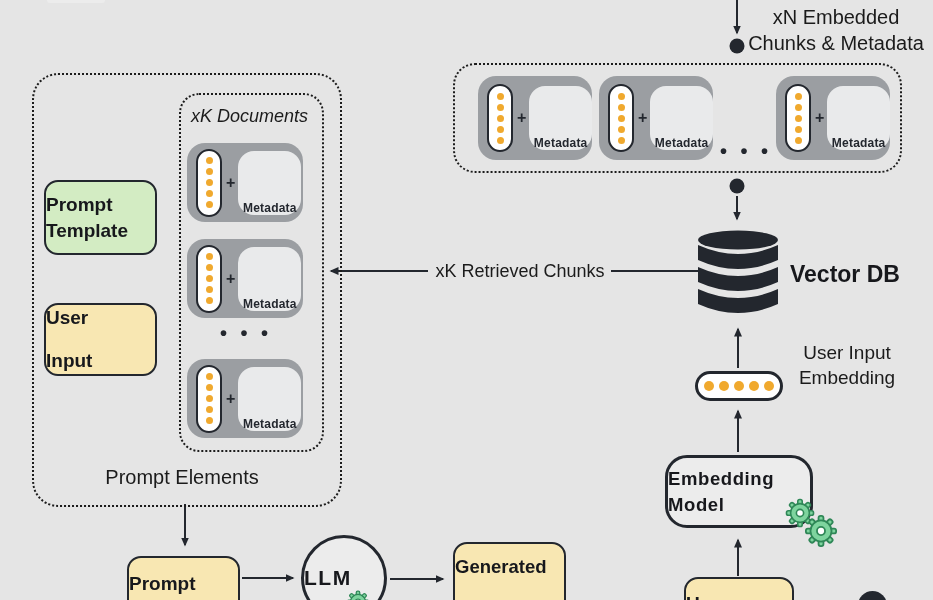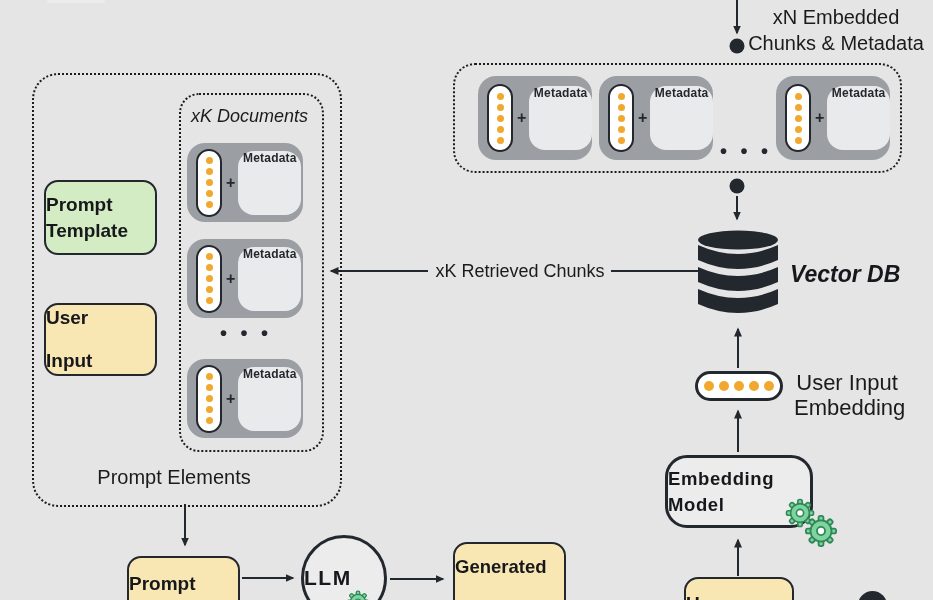--- a/index.html
+++ b/index.html
@@ -17,7 +17,7 @@
     display:flex;flex-direction:column;align-items:center;justify-content:center;gap:4px;flex:0 0 auto;}
   .dot{width:7px;height:7px;border-radius:50%;background:#f0a92e;}
   .plus{font-weight:700;font-size:16px;color:#23272e;margin:0 3px 0 4px;}
-  .meta{background:#e9eaeb;border-radius:16px;width:63px;height:64px;display:flex;align-items:flex-start;justify-content:center;
+  .meta{background:#e9eaeb;border-radius:16px;width:63px;height:64px;display:flex;align-items:flex-end;justify-content:center;
     font-weight:700;font-size:12px;color:#23272e;letter-spacing:0.2px;}
   .ellipsis{position:absolute;font-weight:700;font-size:20px;color:#23272e;letter-spacing:4px;text-align:center;}
   

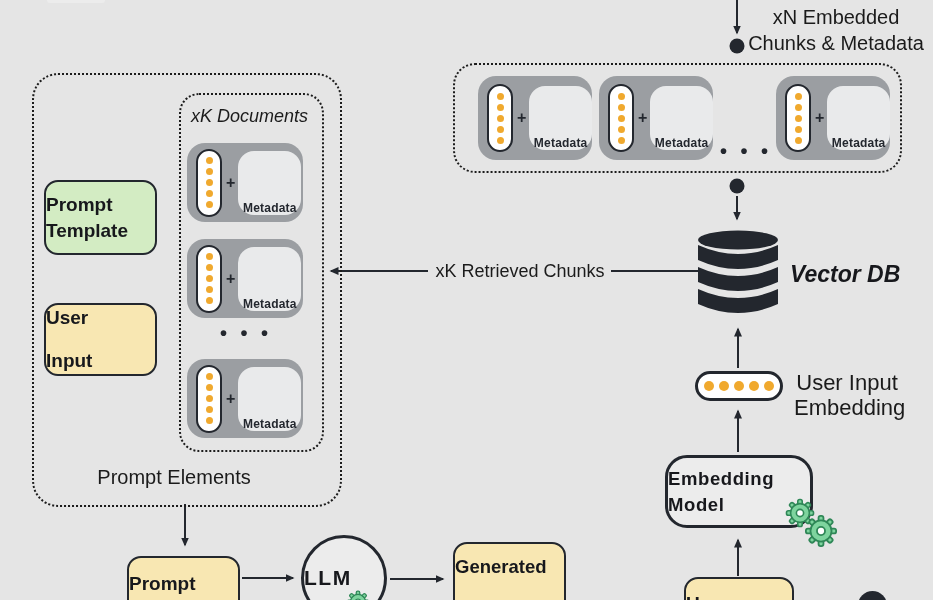--- a/index.html
+++ b/index.html
@@ -33,7 +33,7 @@
     display:flex;align-items:center;justify-content:center;gap:5px;box-sizing:border-box;}
   .pill-h .dot{width:10px;height:10px;}
   .flow-dot{position:absolute;background:#23272e;border-radius:50%;}
-  .bold-label{position:absolute;font-weight:700;color:#17181c;font-style:italic;}
+  .bold-label{position:absolute;font-weight:700;color:#17181c;}
   .artifact{position:absolute;background:#ececec;border-radius:0 0 6px 6px;}
 </style>
 </head>

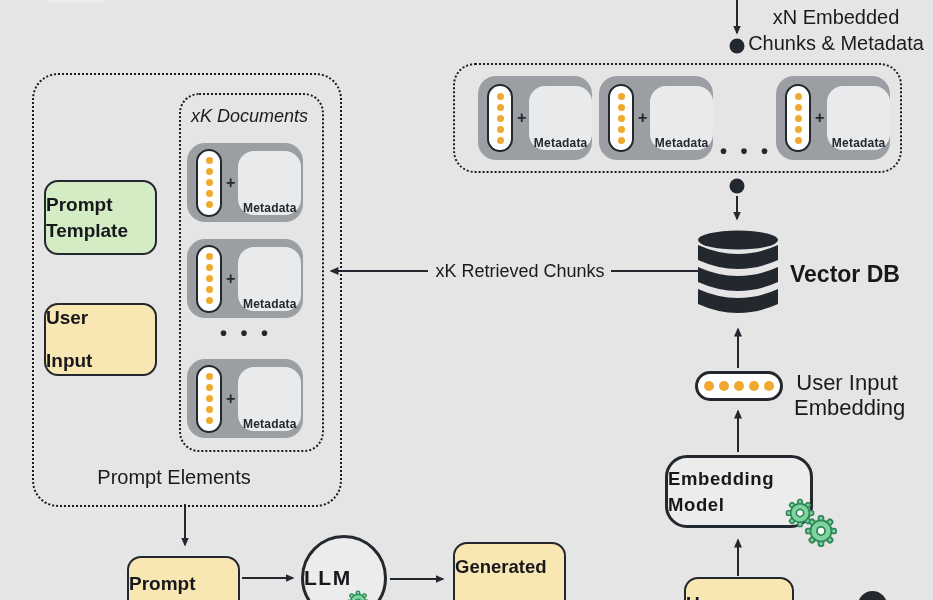--- a/index.html
+++ b/index.html
@@ -196,7 +196,7 @@
       <span class="dot"></span>
       <span class="dot"></span>
   </div>
-  <div class="label" style="left:794px;top:370px;width:106px;font-size:22px;line-height:25px;">
+  <div class="label" style="left:794px;top:340px;width:106px;font-size:19px;line-height:25px;">
     <div>User Input</div>
     <div>Embedding</div>
   </div>

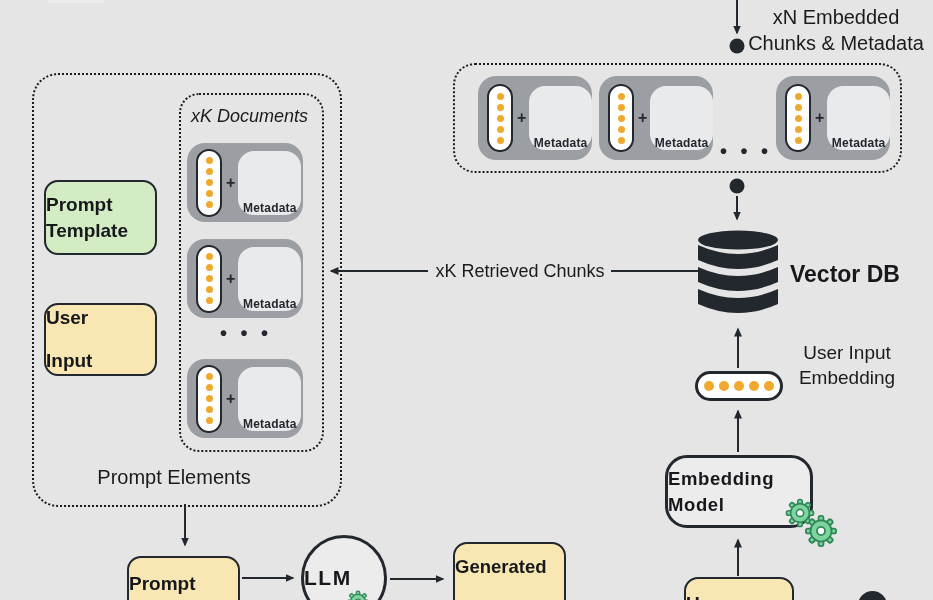--- a/index.html
+++ b/index.html
@@ -131,7 +131,7 @@
   <div class="label" style="left:430px;top:261px;width:180px;font-size:18px;text-align:center;">xK Retrieved Chunks</div>
 
   <div class="dotted" style="left:32px;top:73px;width:306px;height:430px;border-radius:26px;"></div>
-  <div class="label" style="left:54px;top:466px;width:240px;font-size:20px;">Prompt Elements</div>
+  <div class="label" style="left:62px;top:466px;width:240px;font-size:20px;">Prompt Elements</div>
 
   <div class="dotted" style="left:179px;top:93px;width:141px;height:355px;border-radius:20px;"></div>
   <div class="label" style="left:181px;top:106px;width:137px;font-size:18px;font-style:italic;">xK Documents</div>

